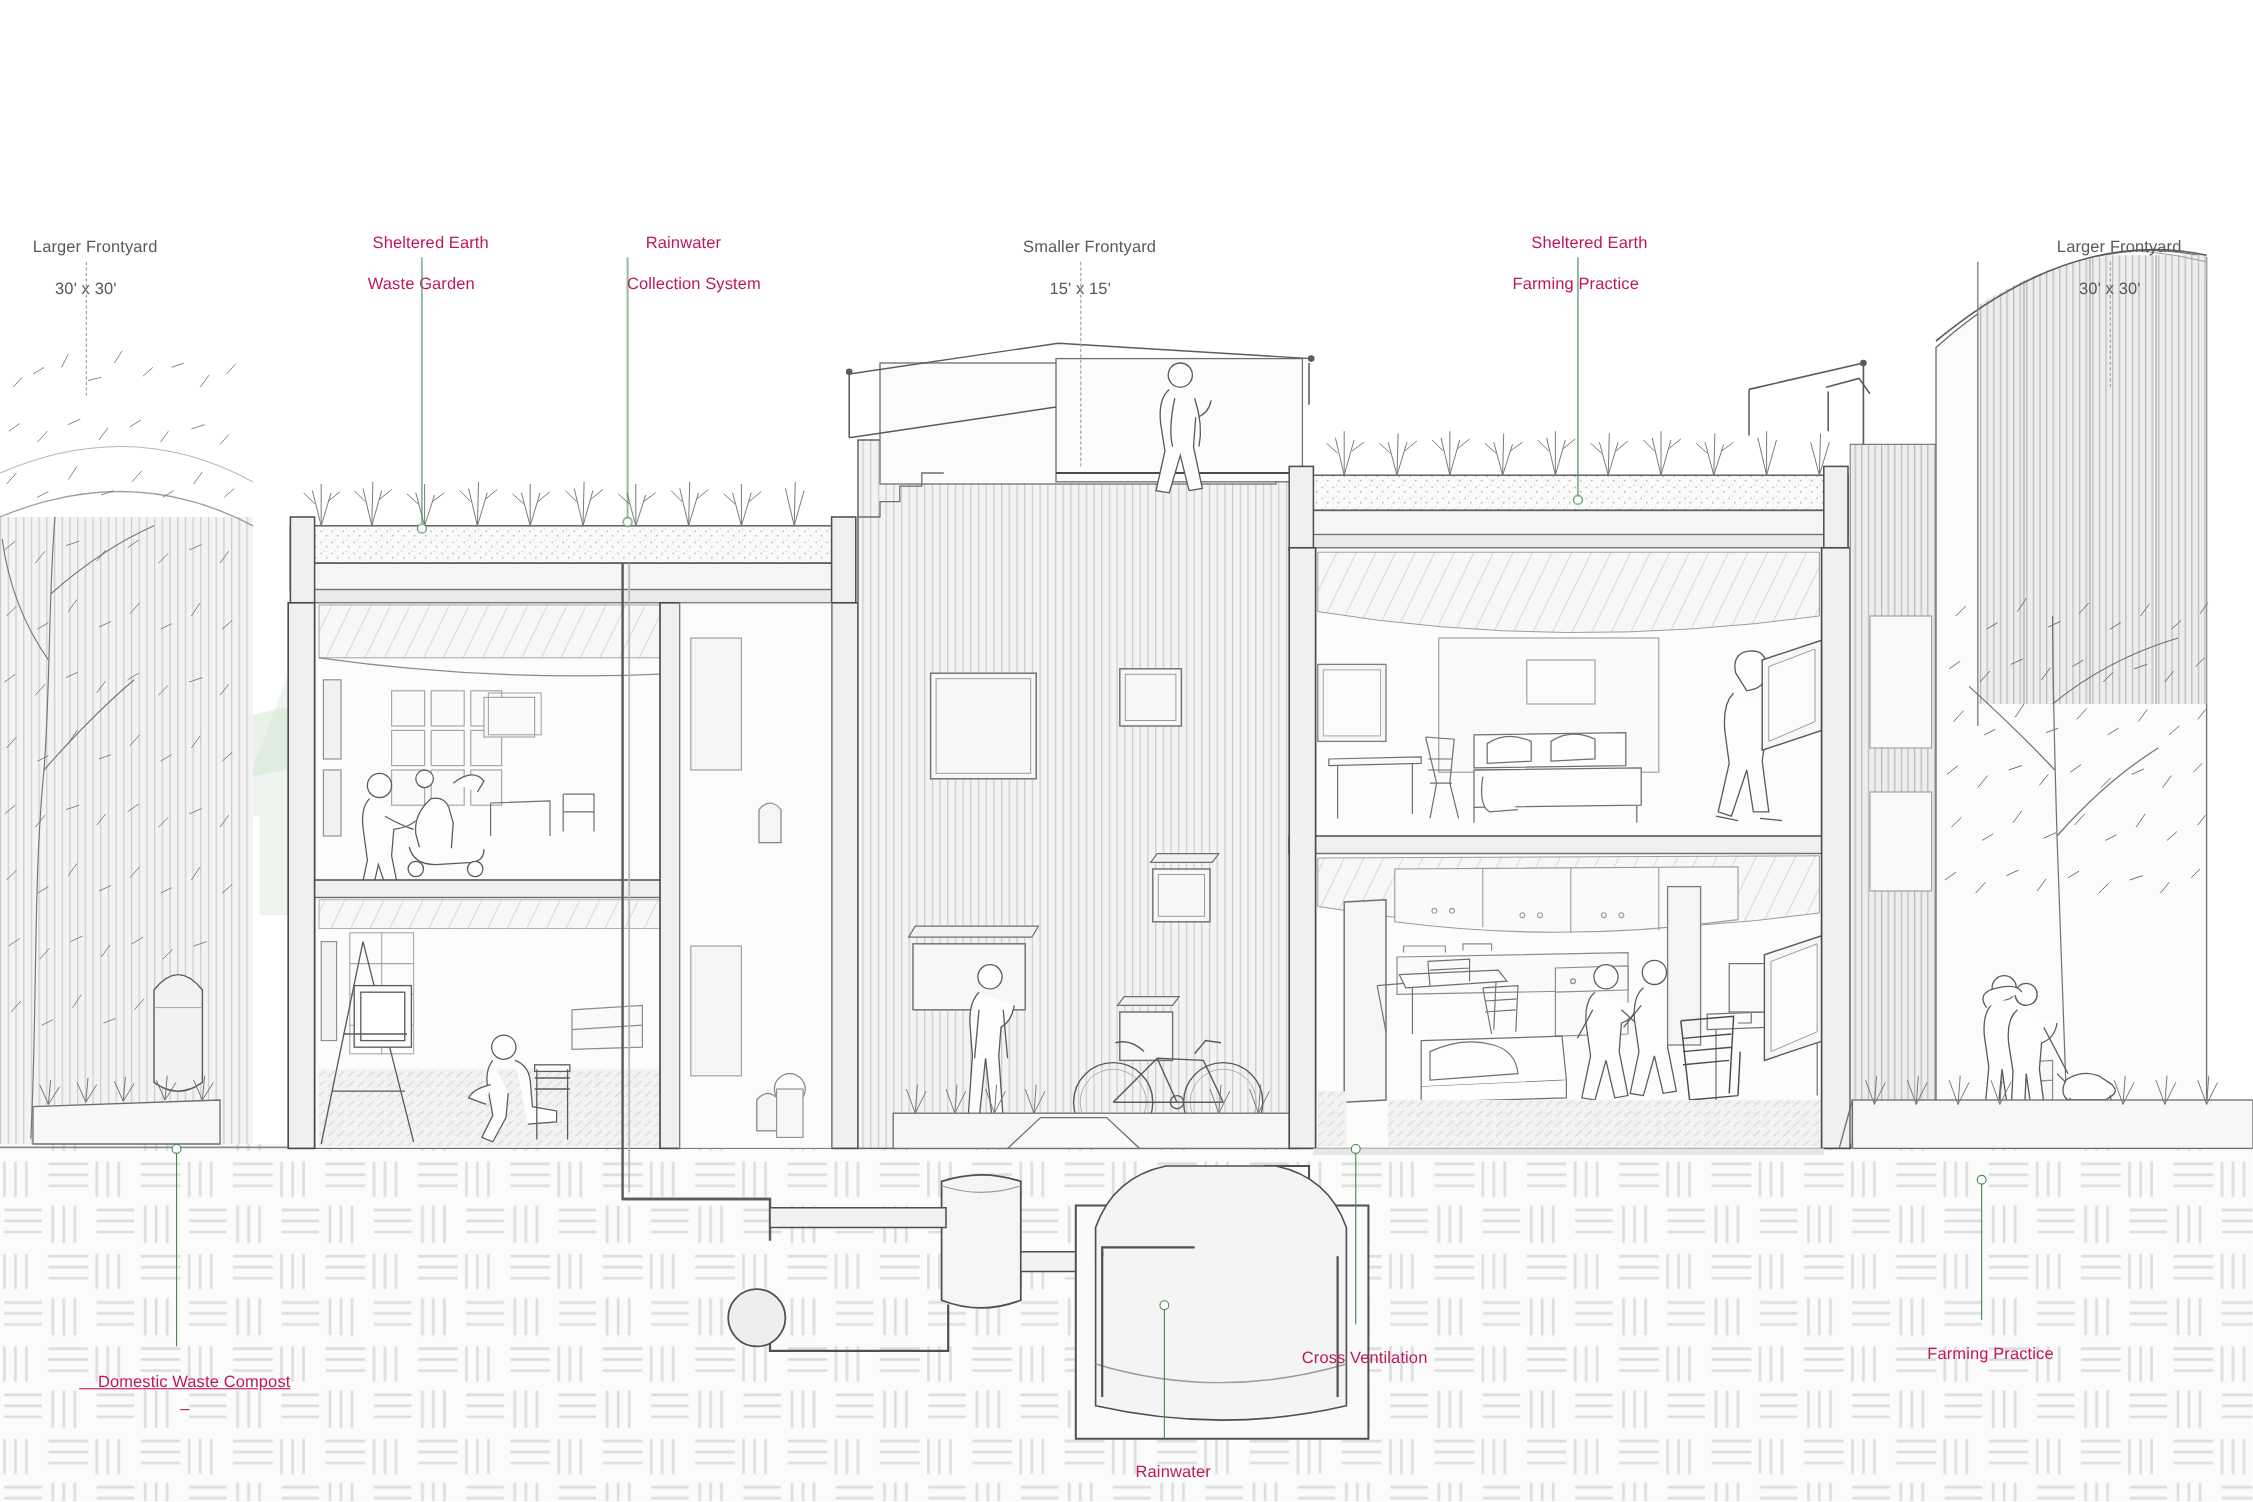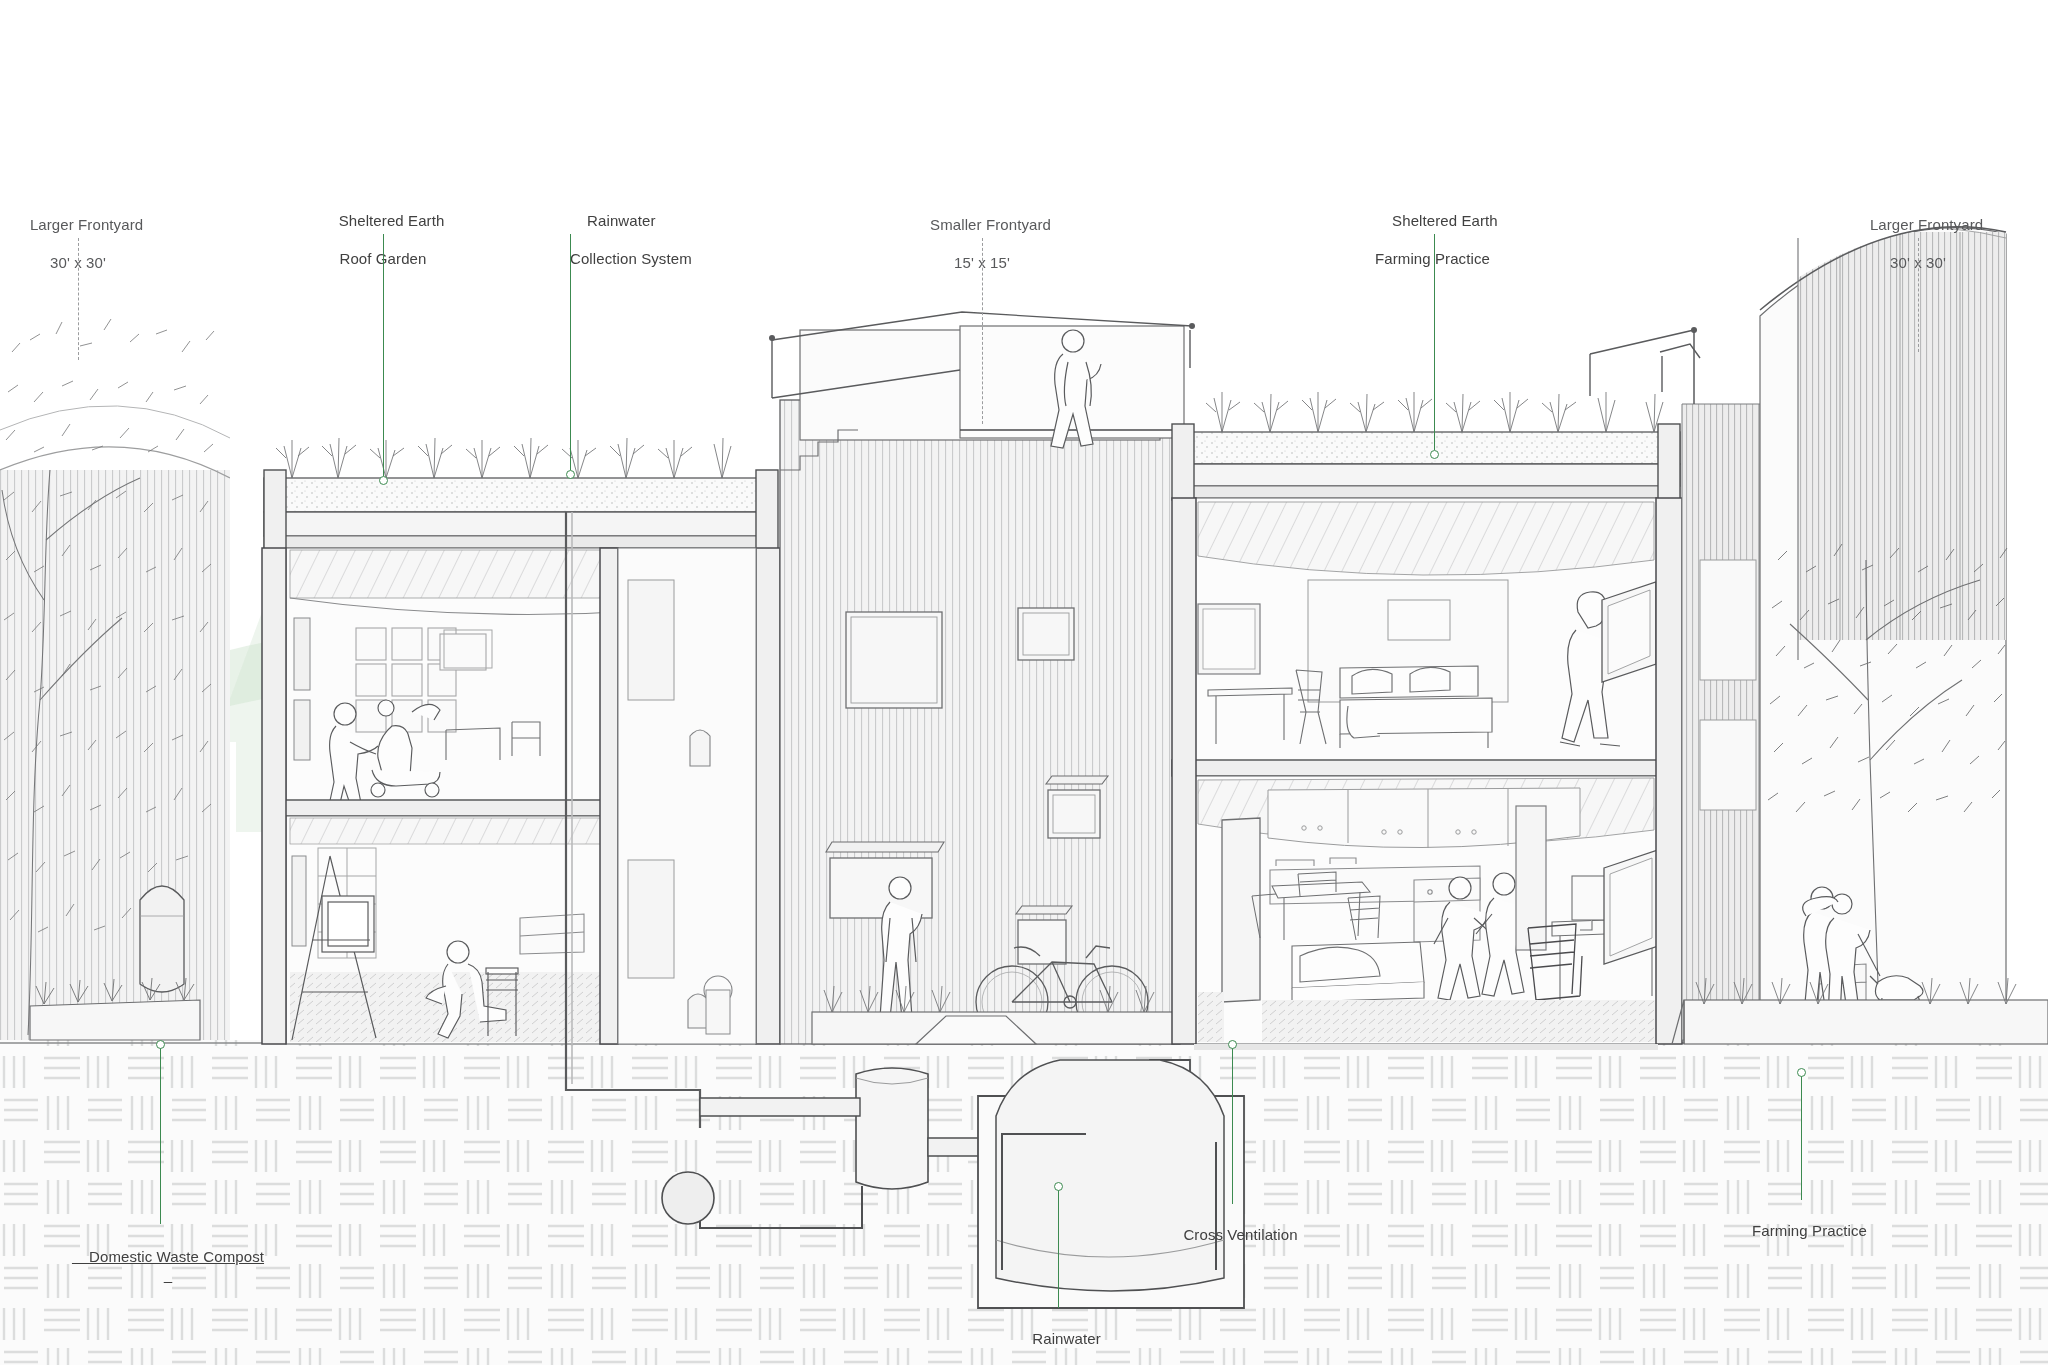--- a/index.html
+++ b/index.html
@@ -9,7 +9,7 @@
 
   
   .anno{position:absolute;font-family:"Liberation Sans",sans-serif;font-size:15px;line-height:19px;text-align:center;white-space:pre;letter-spacing:.1px;}
-  .anno.green{color:#404040;}
+  .anno.green{color:#be185d;}
   .anno.grey{color:#58595b;}
   .anno .l2{display:block;}
   .leader{position:absolute;width:1px;}

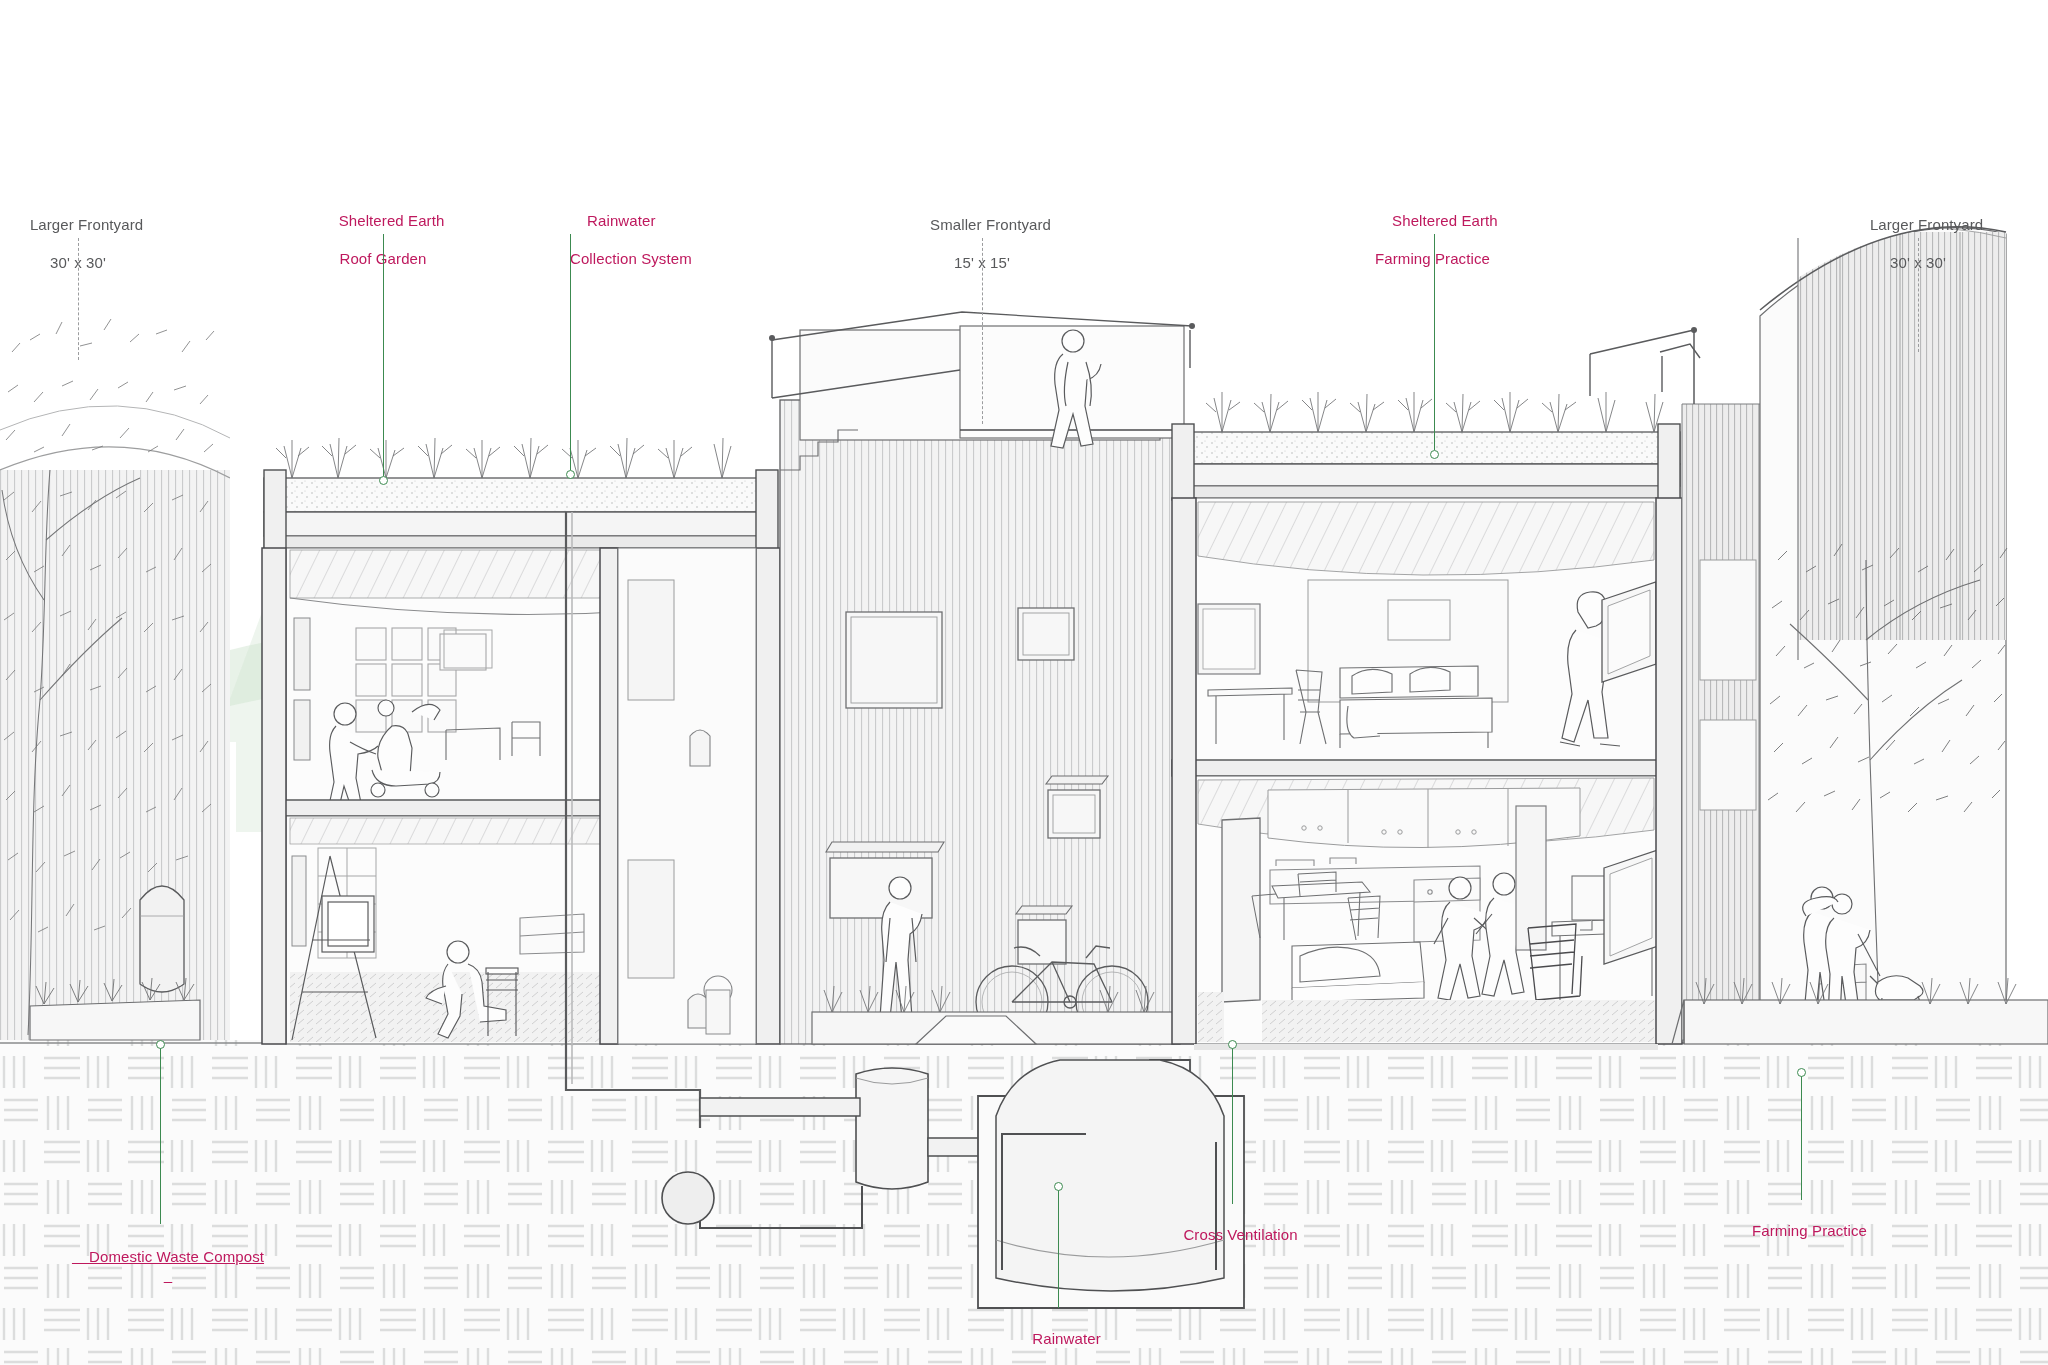--- a/index.html
+++ b/index.html
@@ -594,7 +594,7 @@
 
   <div class="anno green" style="left:383px;top:192px;transform:translateX(-50%);width:240px;">
     <span>Sheltered Earth</span>
-    <span class="l2">Roof Garden</span>
+    <span class="l2">Waste Garden</span>
   </div>
   <div class="leader green" style="left:383px;top:234px;height:242px;"></div>
   <div class="dot" style="left:379px;top:476px;"></div>

